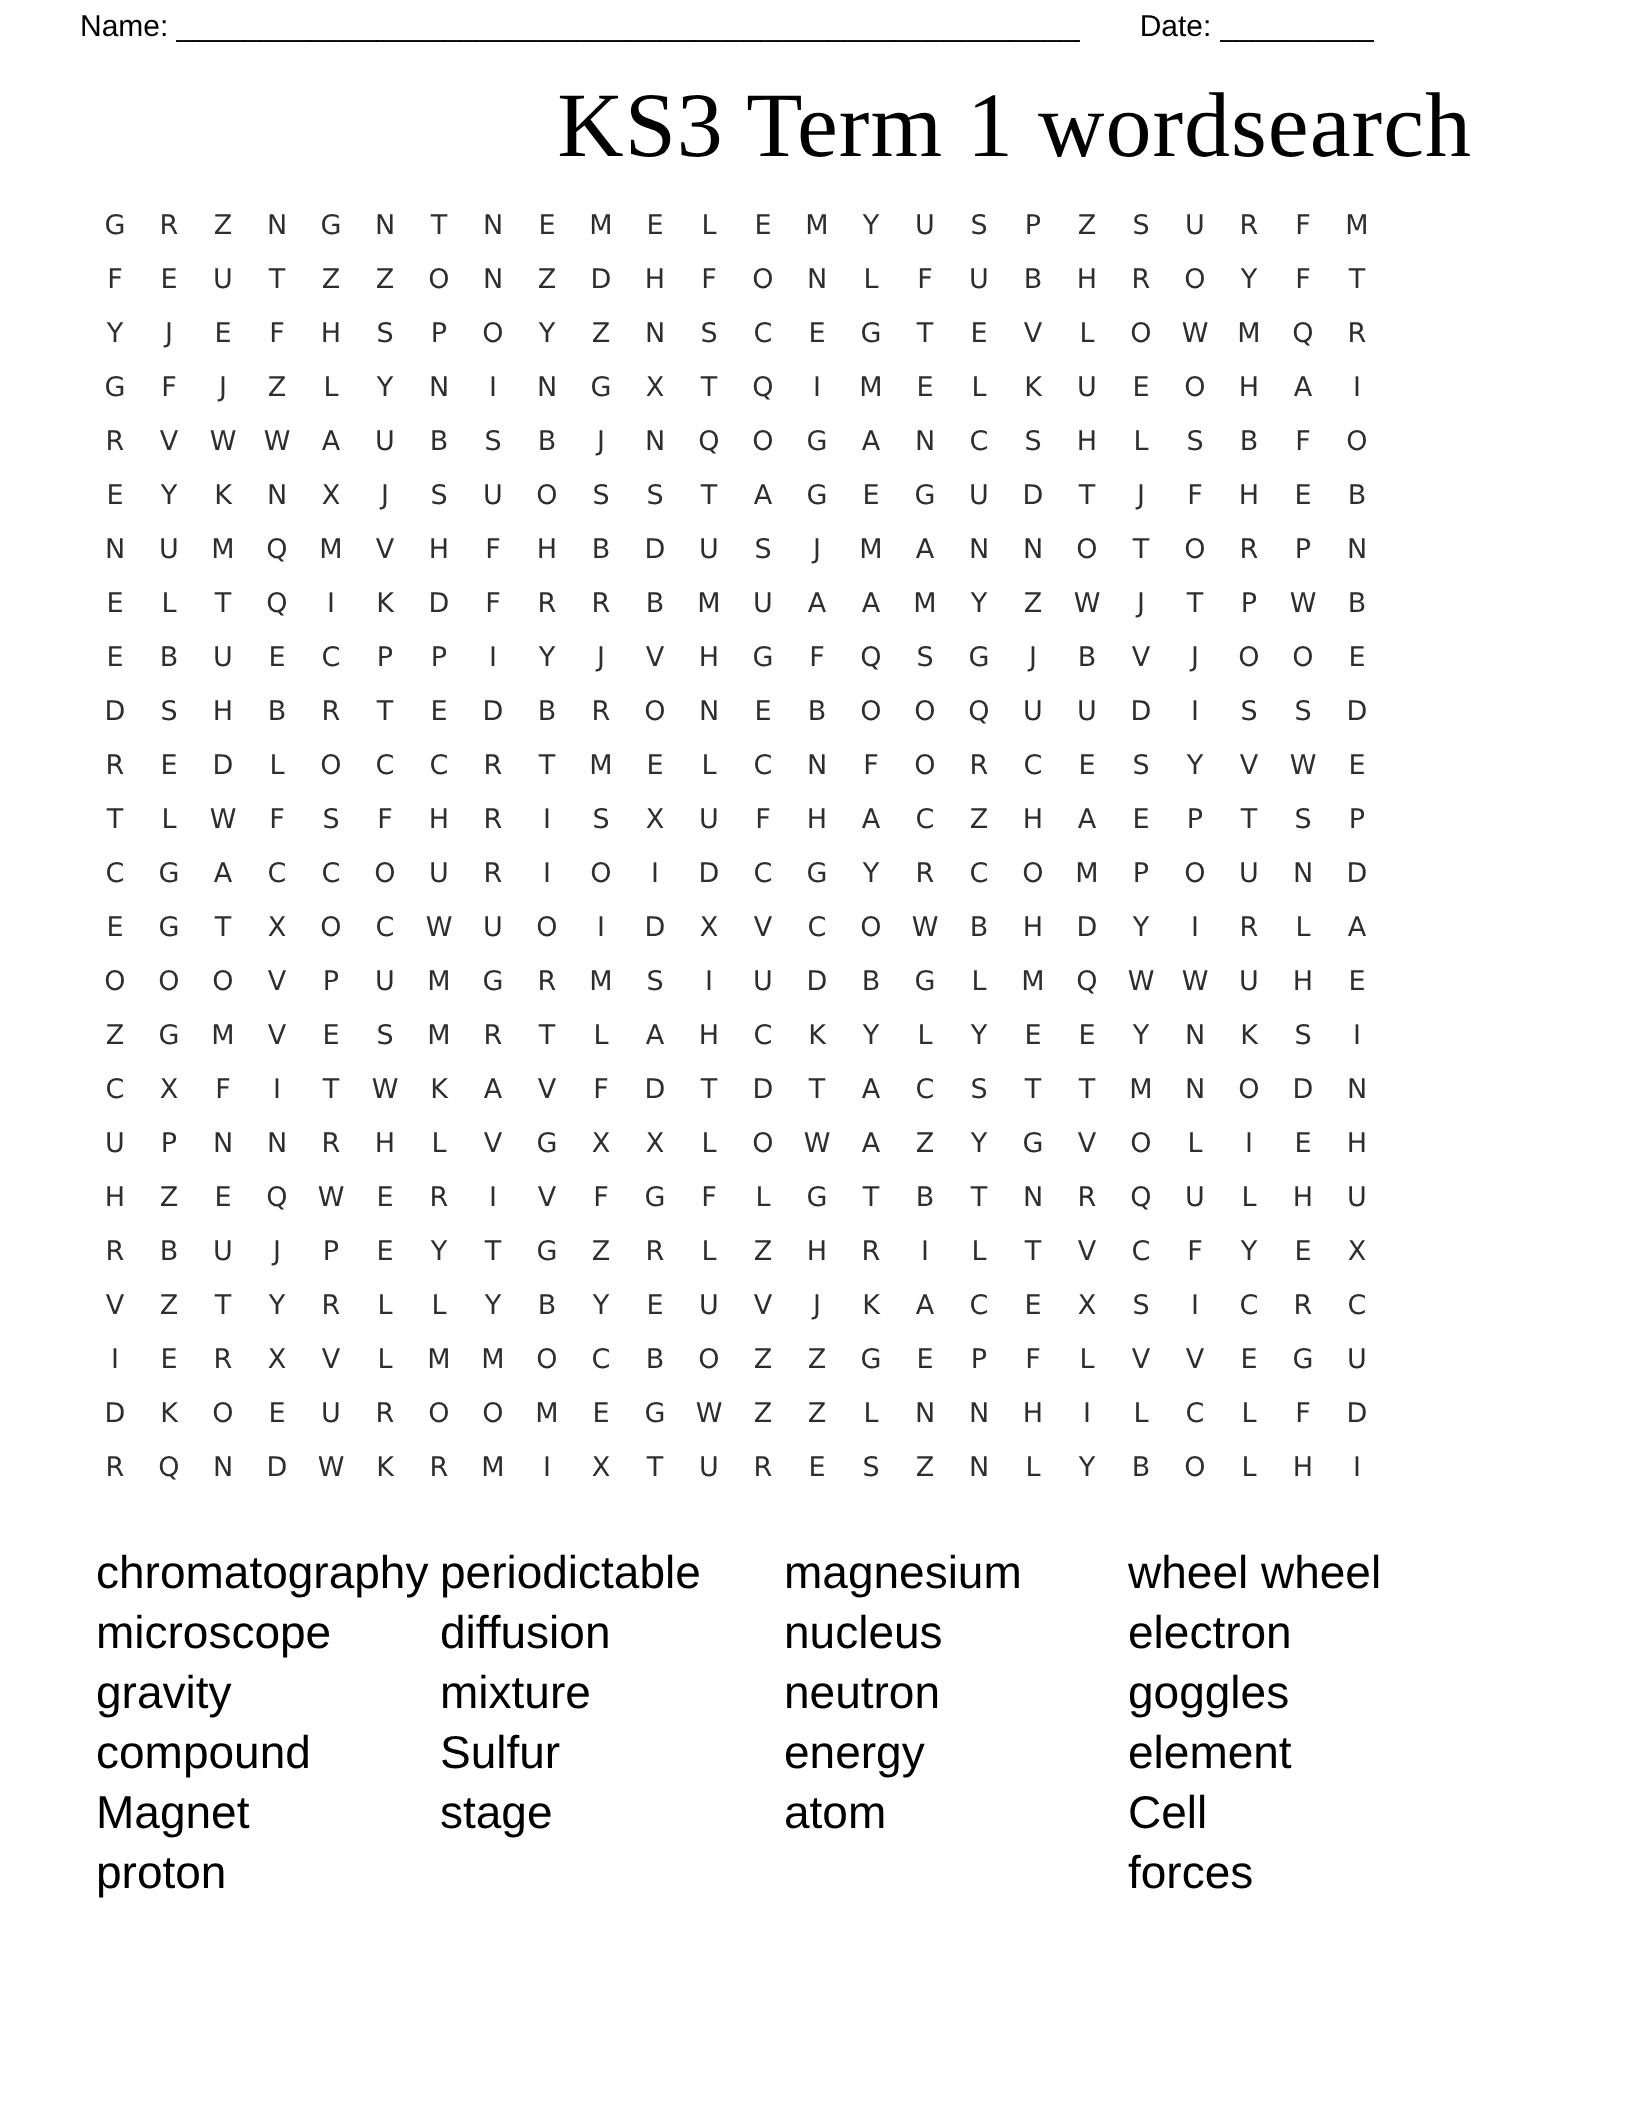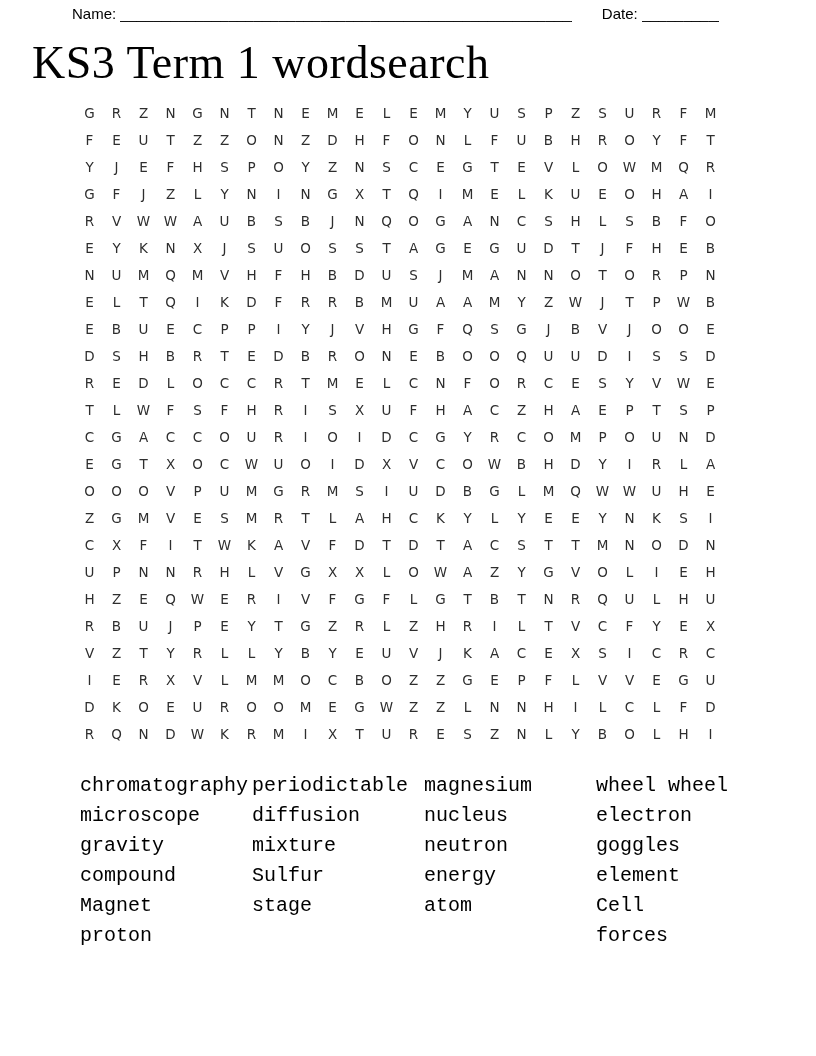--- a/index.html
+++ b/index.html
@@ -11,7 +11,6 @@
     overflow: hidden;
     font-family: "Liberation Sans", sans-serif;
     color: #000;
-    padding-left: 32px;
   }
   .header-row {
     display: flex;

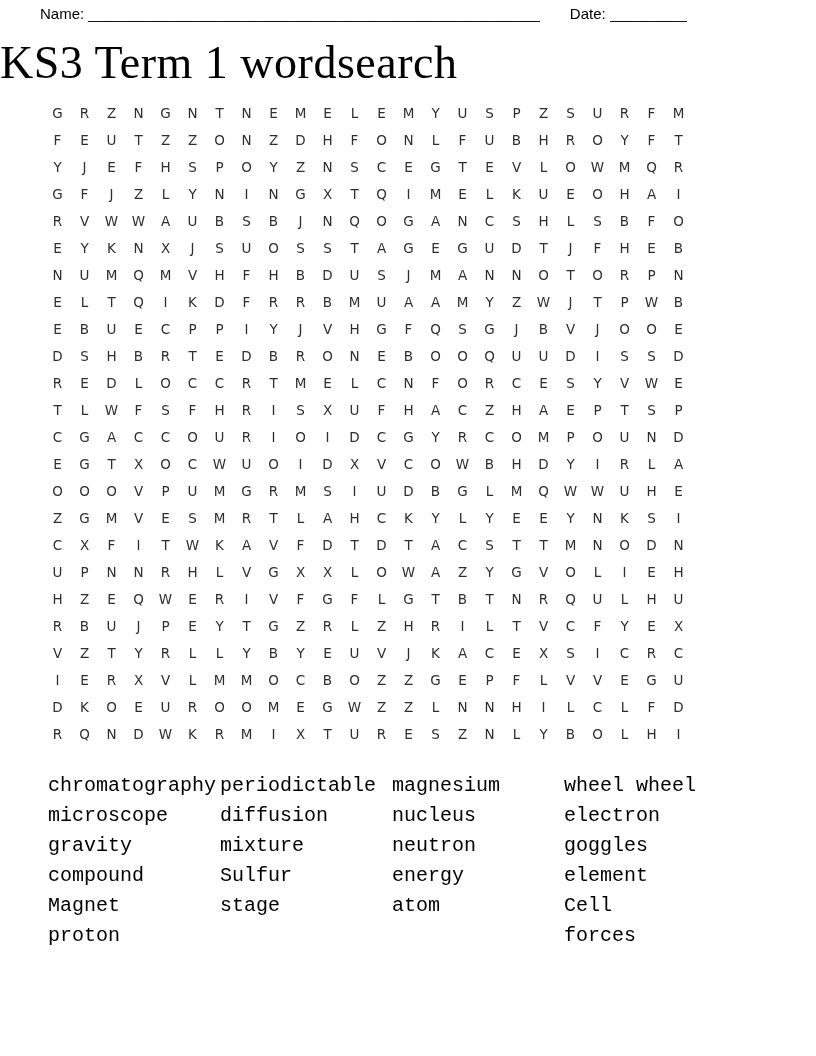--- a/index.html
+++ b/index.html
@@ -36,7 +36,7 @@
     font-weight: 400;
     font-size: 46px;
     line-height: 52px;
-    text-align: left;
+    text-align: right;
     margin: 14px 0 0 0;
     letter-spacing: 0.5px;
   }

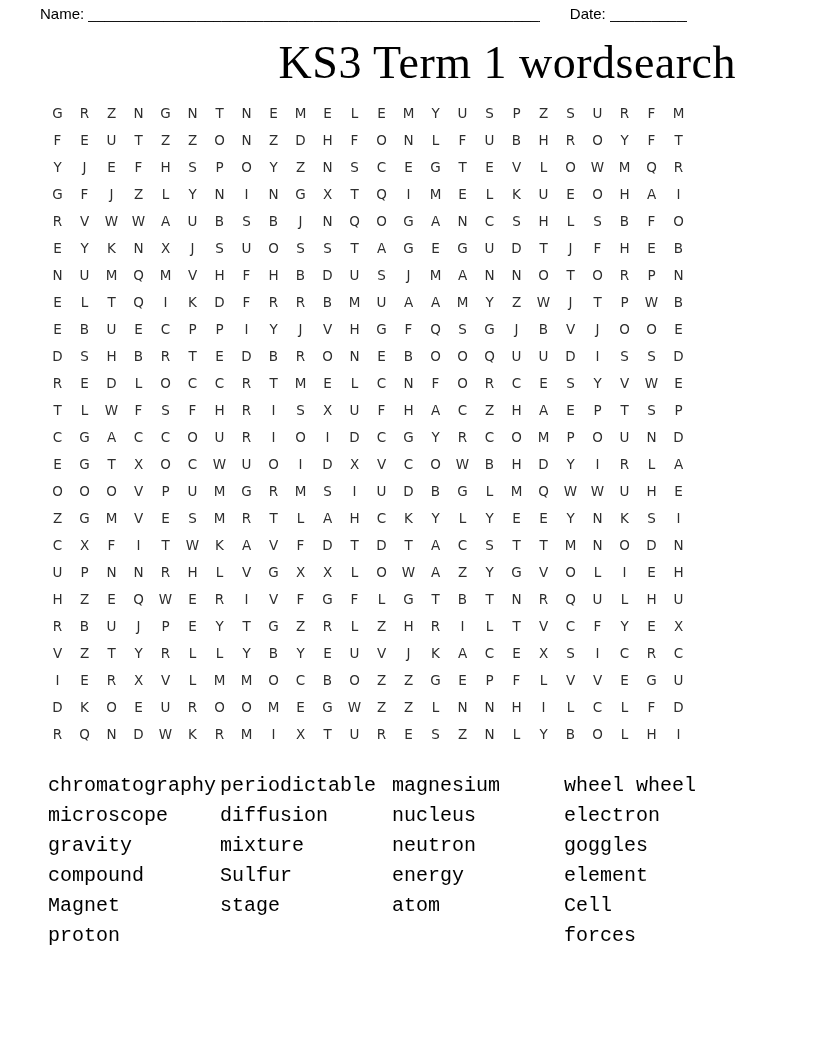--- a/index.html
+++ b/index.html
@@ -58,8 +58,7 @@
   .words {
     display: flex;
     margin: 24px 0 0 48px;
-    font-size: 20px;
-    font-family: Liberation Mono, monospace;
+    font-size: 23px;
   }
   .word-col { width: 180px; }
   .word { line-height: 30px; white-space: nowrap; }

